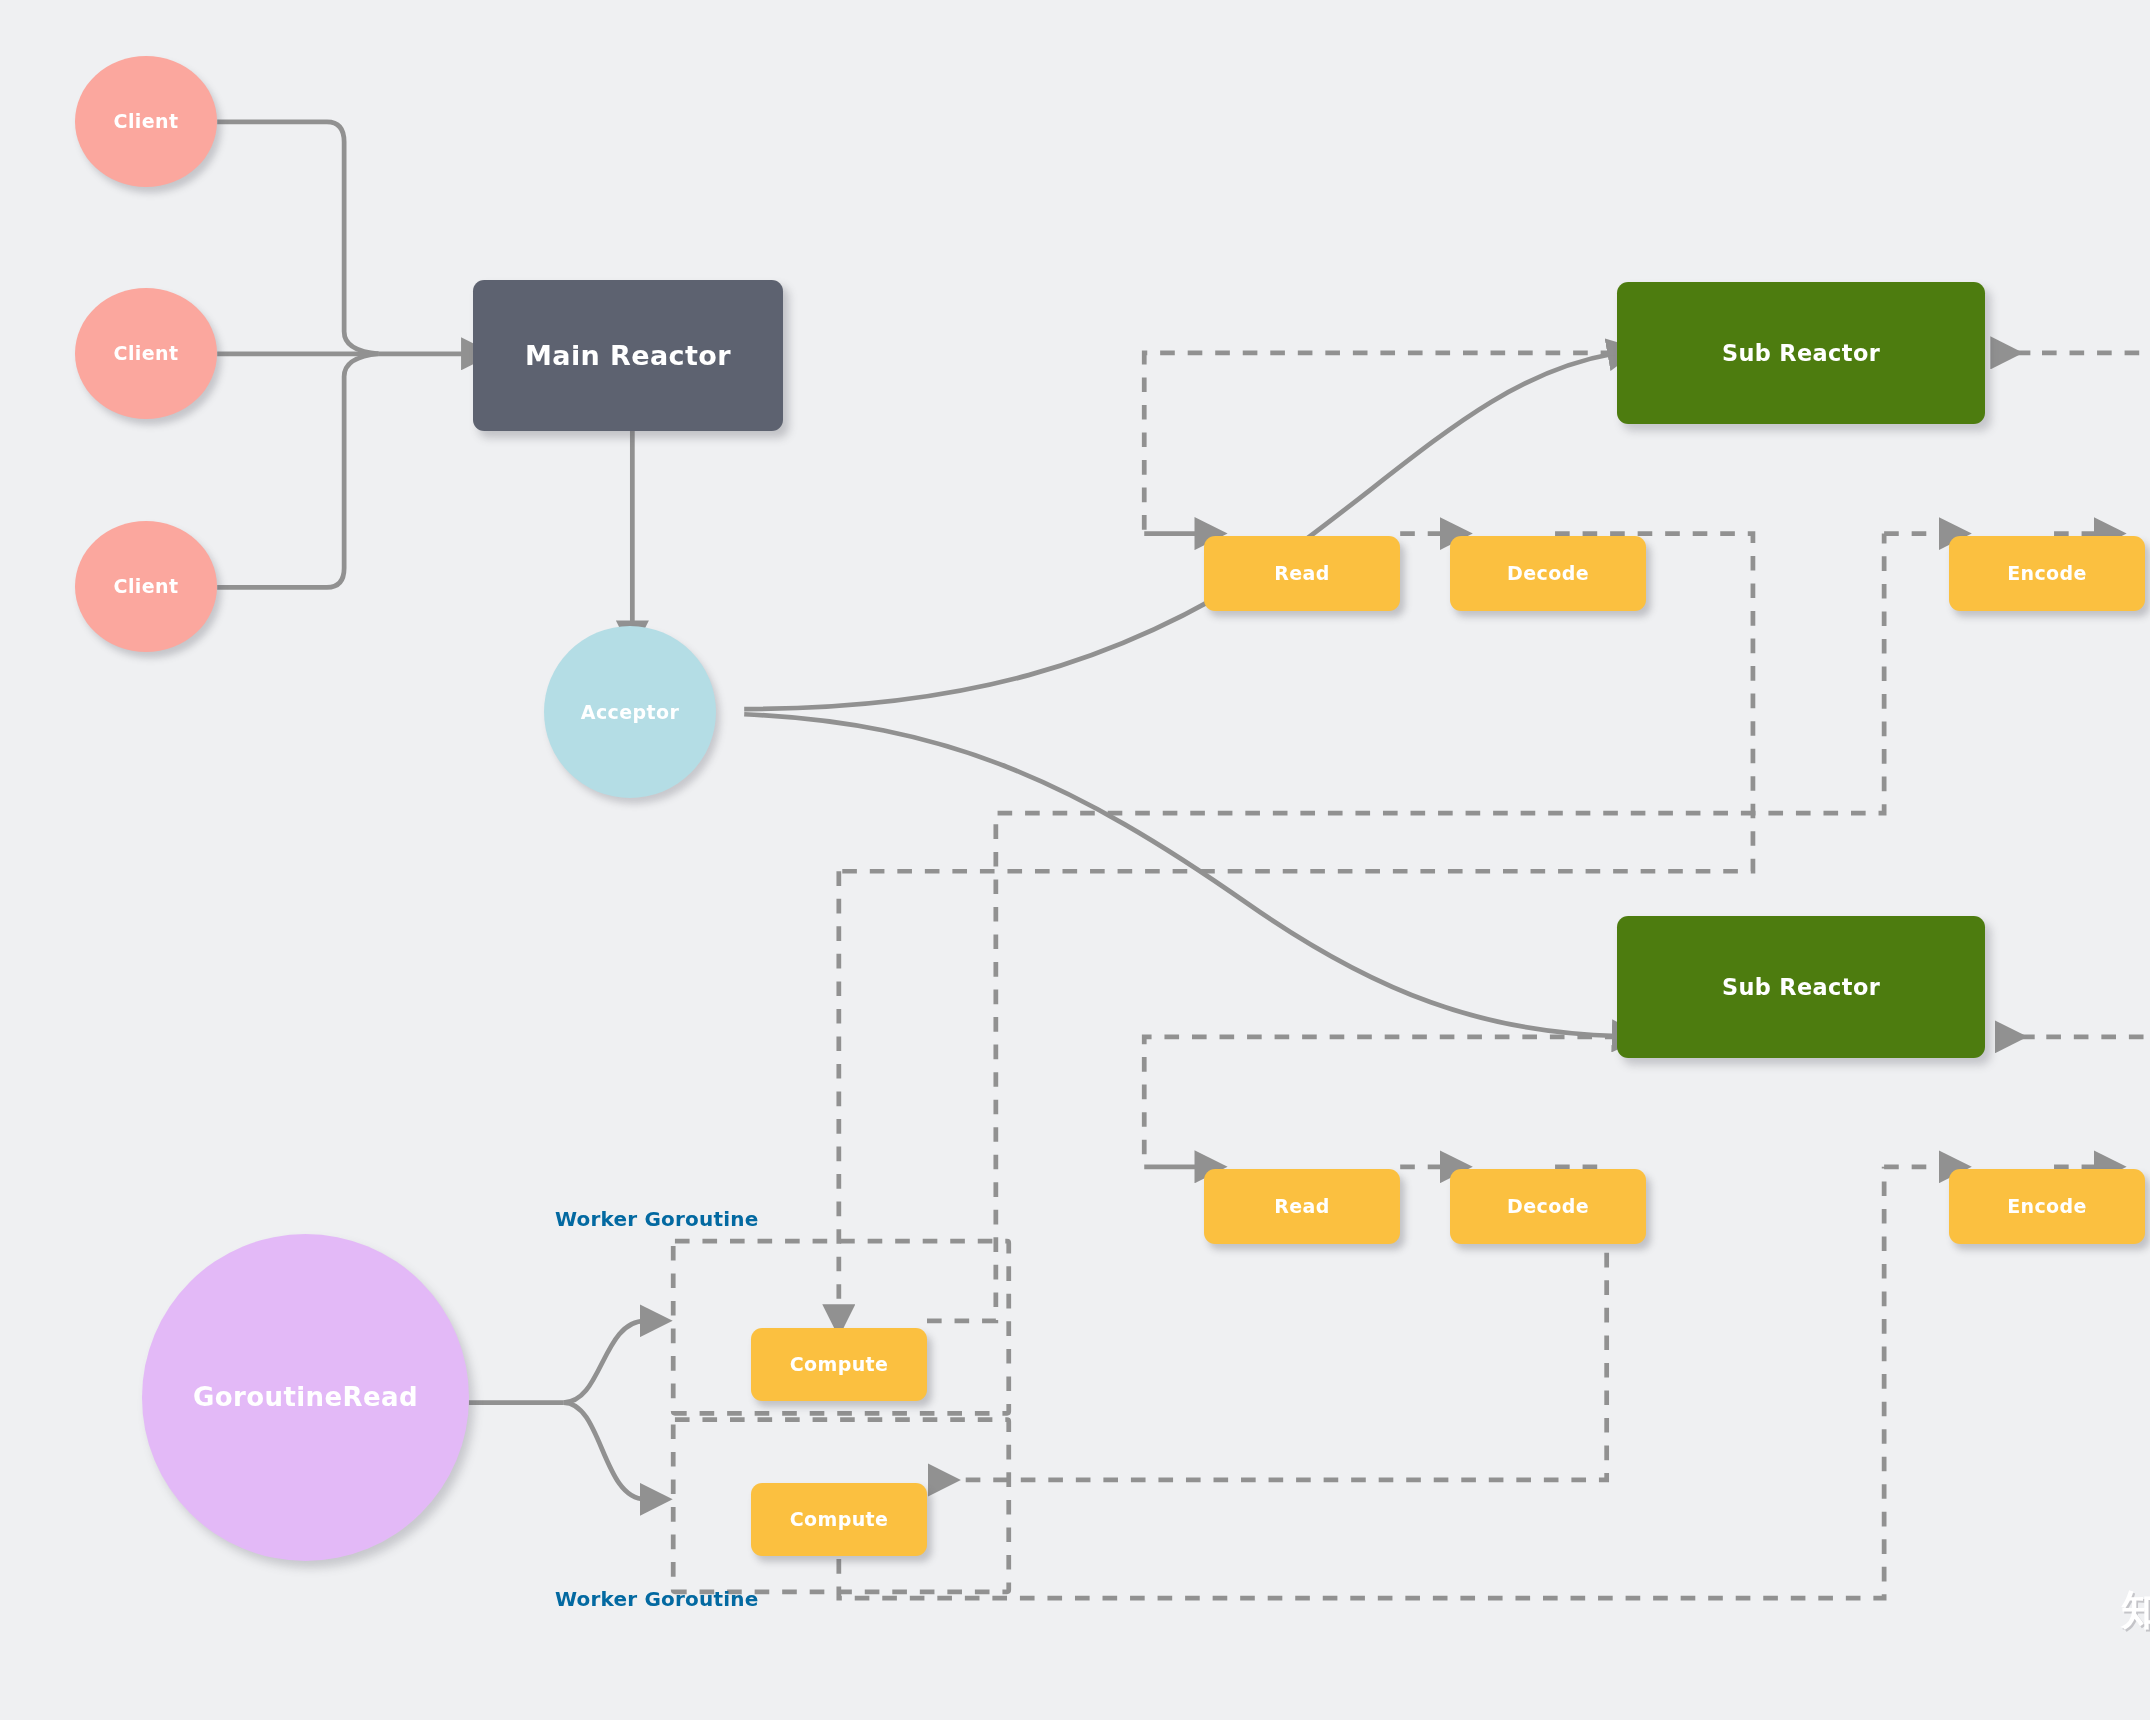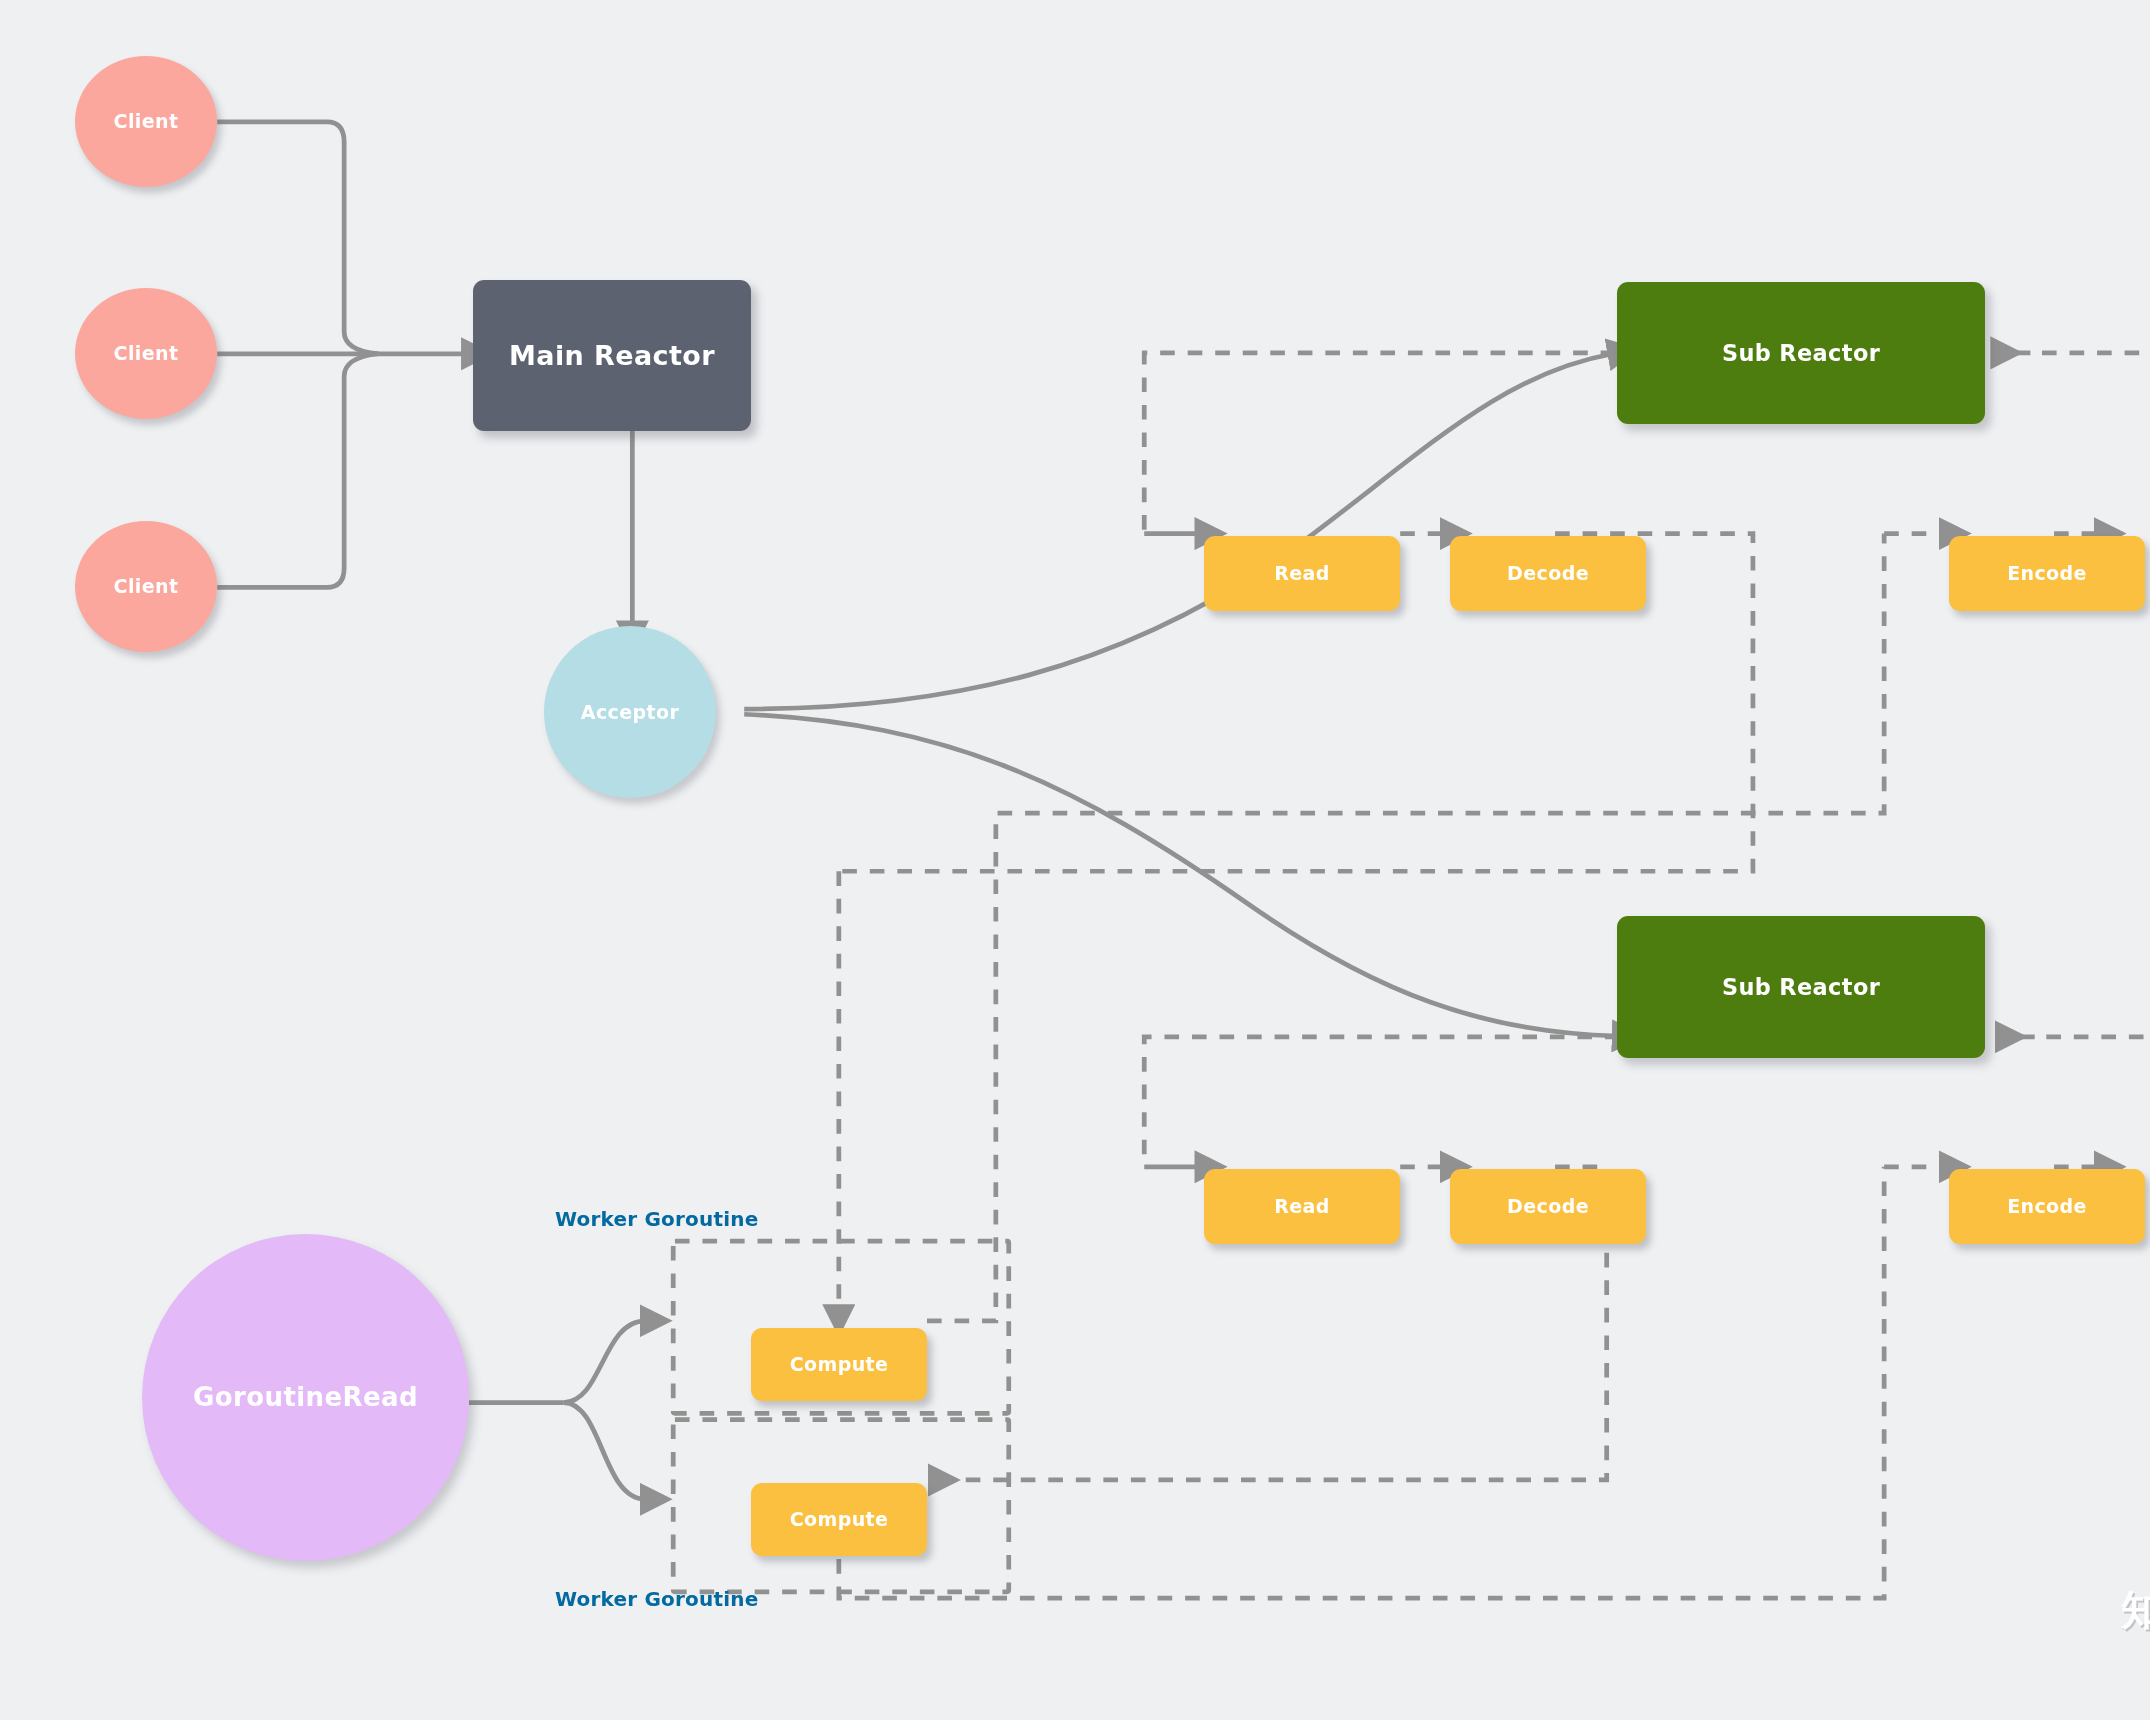--- a/index.html
+++ b/index.html
@@ -147,7 +147,7 @@
     <span>Client</span>
   </div>
 
-  <div class="node mainreactor" style="left:473px;top:280px;width:278px;height:151px;">
+  <div class="node mainreactor" style="left:473px;top:280px;width:310px;height:151px;">
     <span>Main Reactor</span>
   </div>
 

